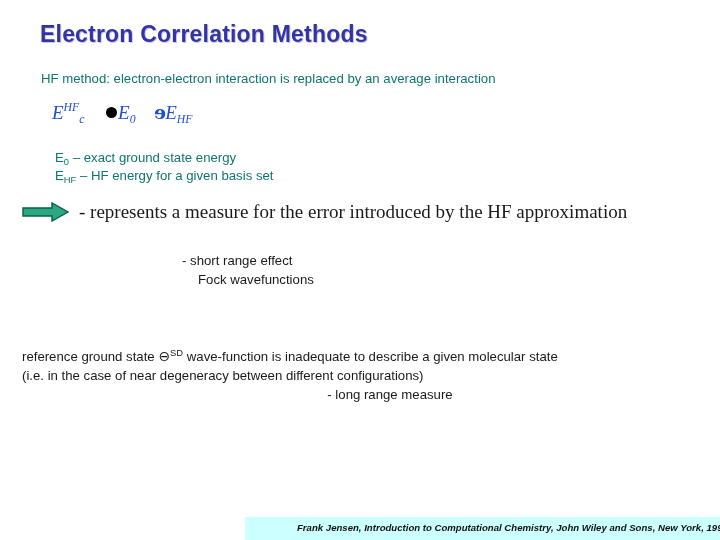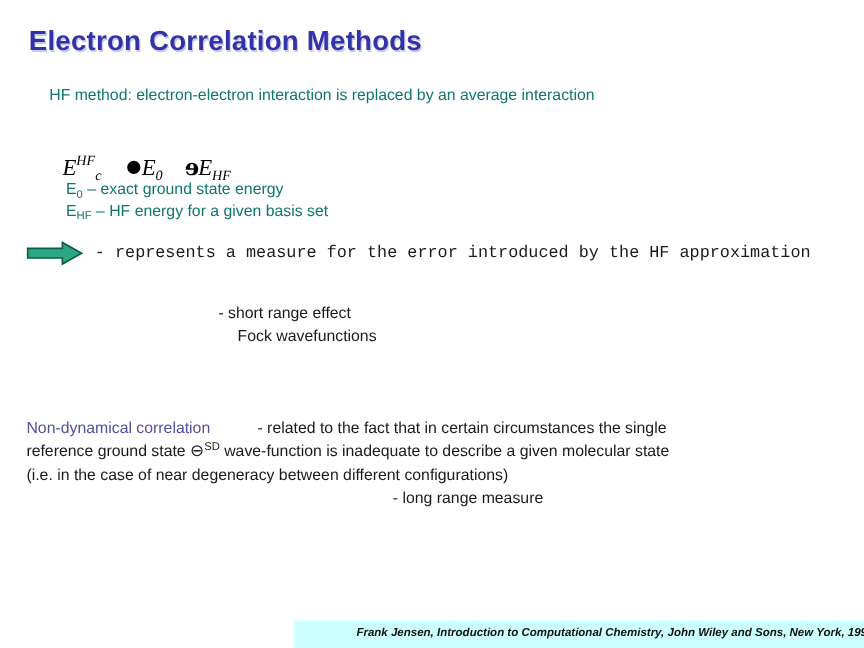--- a/index.html
+++ b/index.html
@@ -19,7 +19,7 @@
   
   #slide-title {
     position: absolute;
-    left: 24px;
+    left: 40px;
     top: 21px;
     font-size: 23px;
     font-weight: bold;

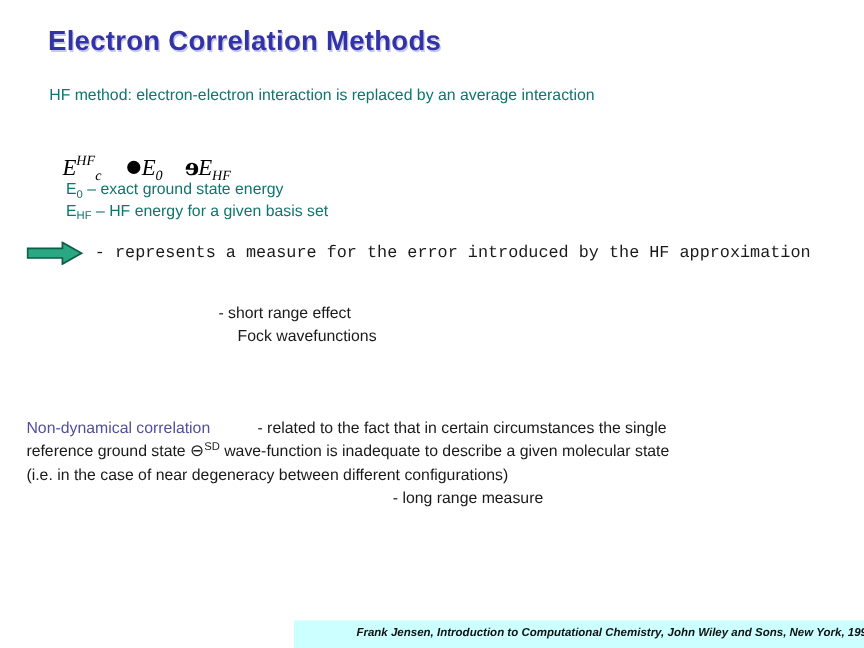--- a/index.html
+++ b/index.html
@@ -53,9 +53,8 @@
     font-family: "Liberation Serif", serif;
     font-style: italic;
     font-size: 19px;
-    color: #000000;
-    white-space: nowrap;
-    margin-top: 28px;
+    color: #1d4ed8;
+    white-space: nowrap;
   }
   .math sup, .math sub {
     font-size: 0.62em;

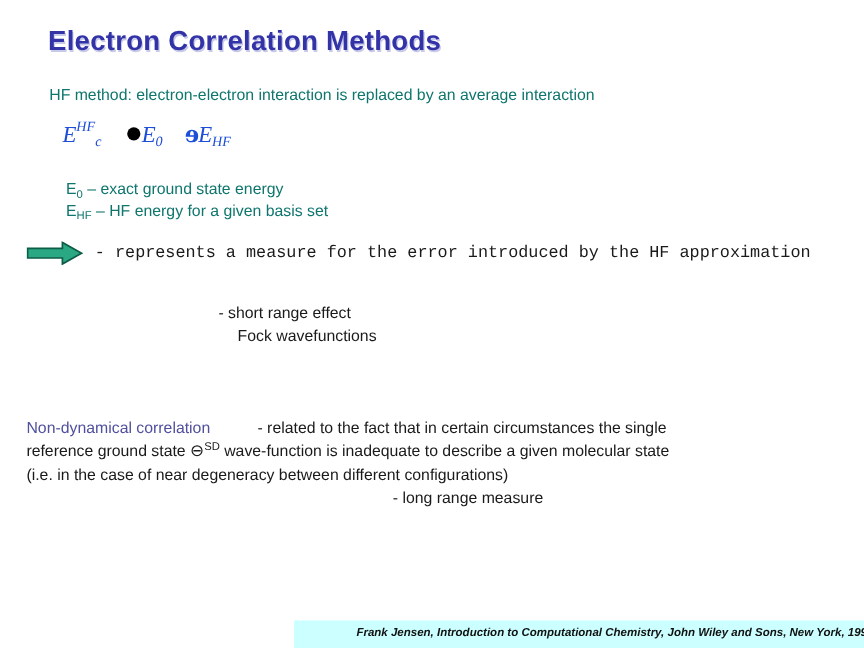--- a/index.html
+++ b/index.html
@@ -98,9 +98,9 @@
 
   #eq-second { margin-left: 16px; }
   #eq-second-note {
-    font-family: Liberation Mono, monospace;
+    font-family: Liberation Serif, serif;
     font-style: normal;
-    font-size: 14px;
+    font-size: 19px;
     color: #1a1a1a;
     margin-left: 9px;
     white-space: nowrap;

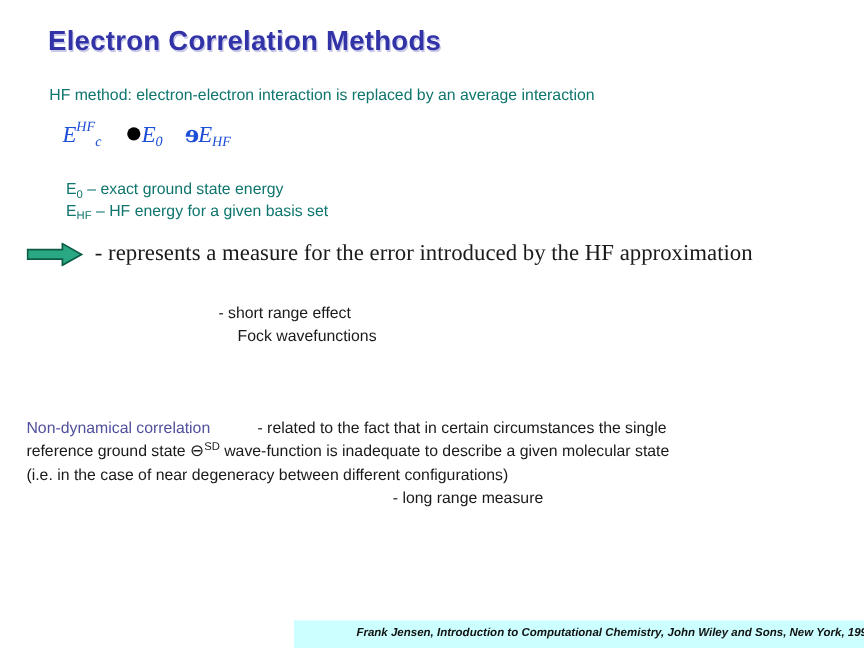--- a/index.html
+++ b/index.html
@@ -201,11 +201,6 @@
 
 <div id="nondyn-block" class="wrap-block">
   <div>
-    <span class="term">Non-dynamical correlation</span>
-    <span style="display:inline-block;width:32px"></span>
-    <span>- related to the fact that in certain circumstances the single</span>
-  </div>
-  <div>
     <span>reference ground state</span>
     <span class="psi-glyph">⊖</span><span class="sup-sd">SD</span>
     <span>wave-function is inadequate to describe a given molecular state</span>

